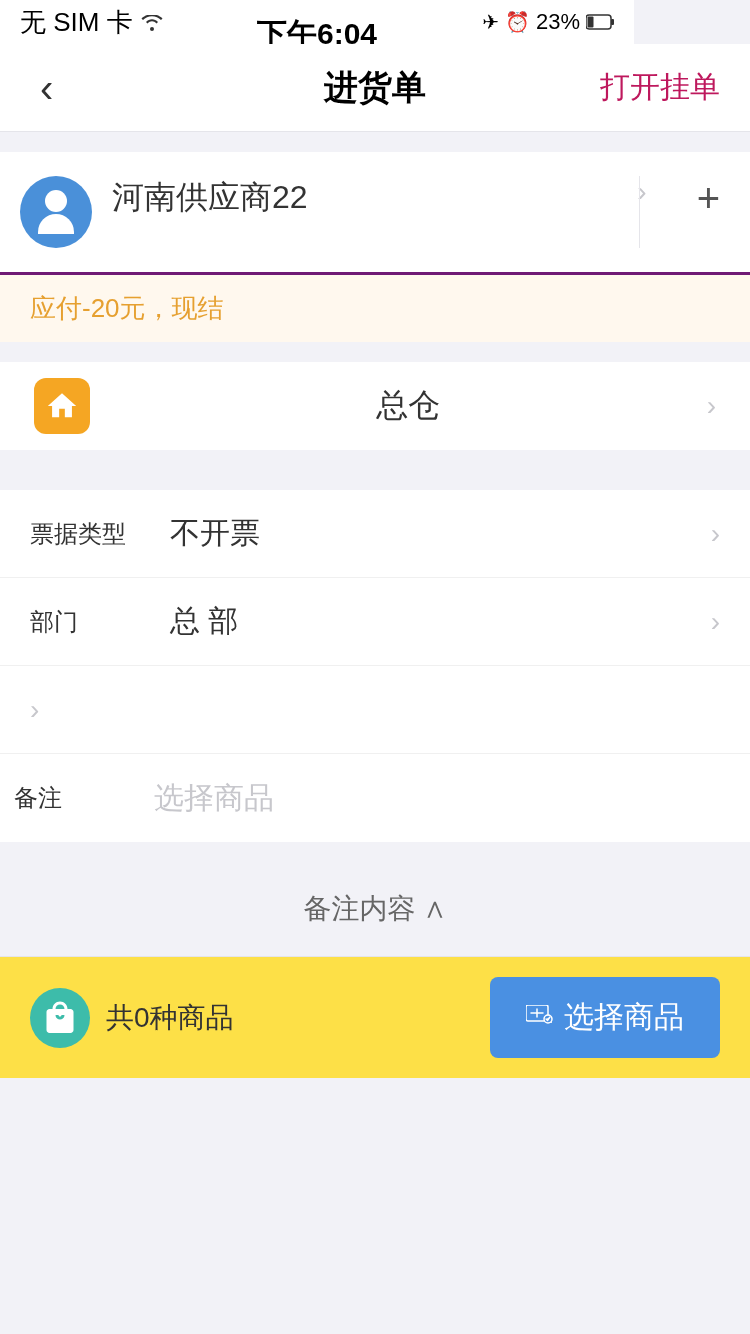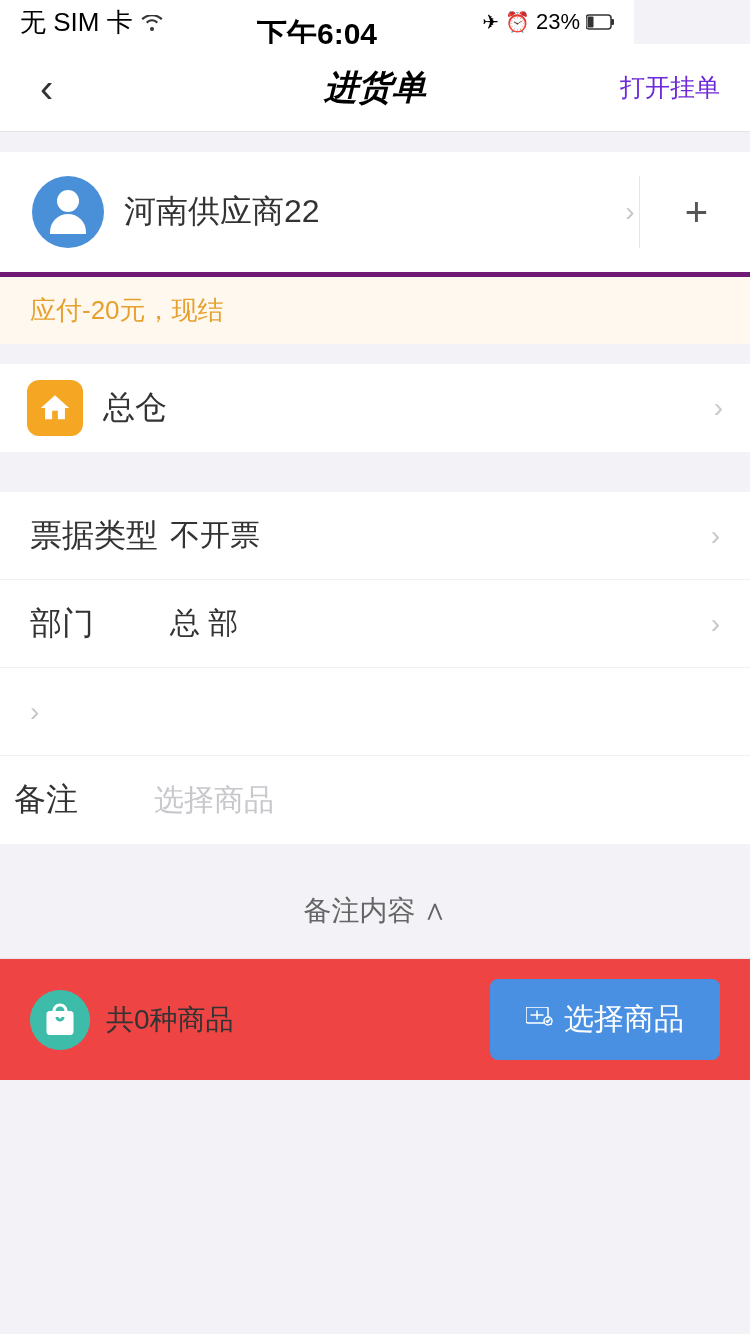--- a/index.html
+++ b/index.html
@@ -70,7 +70,6 @@
       position: absolute;
       left: 50%;
       transform: translateX(-50%);
-      font-style: italic;
     }
     .nav-action {
       font-size: 25px;

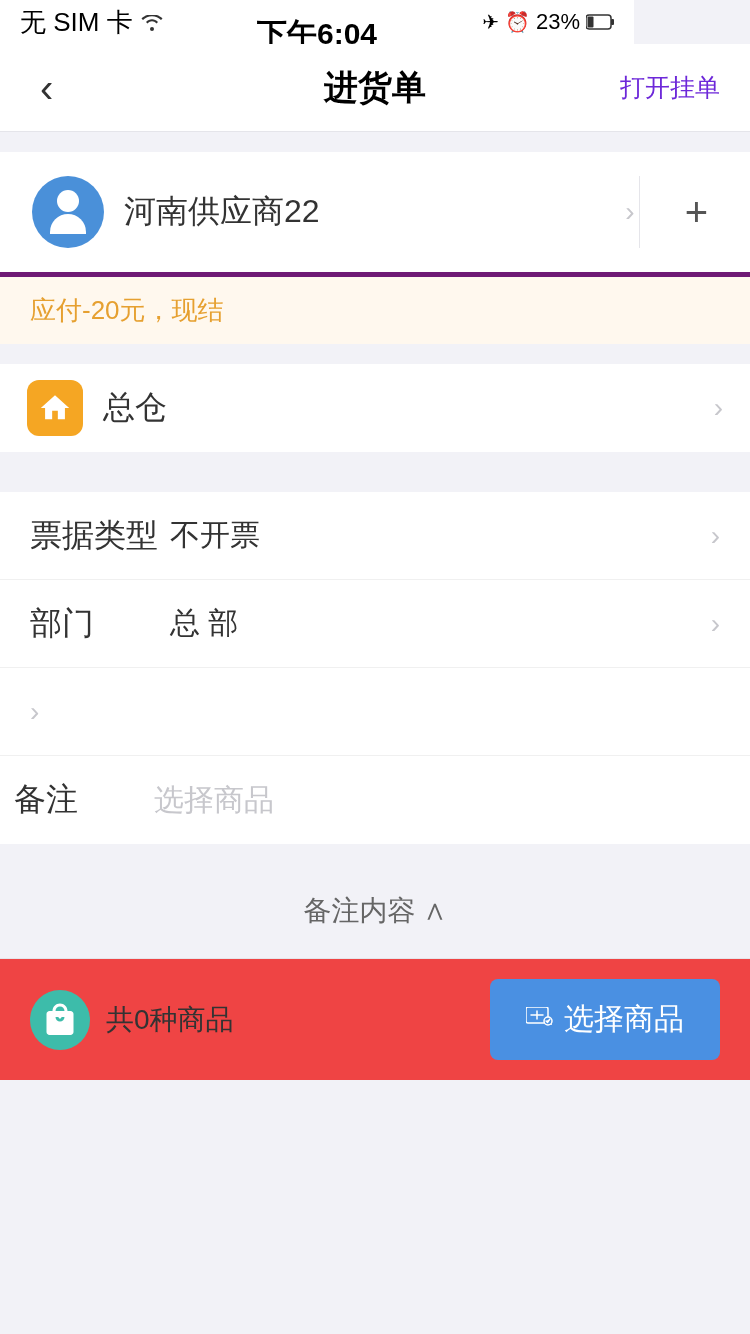--- a/index.html
+++ b/index.html
@@ -72,8 +72,8 @@
       transform: translateX(-50%);
     }
     .nav-action {
-      font-size: 25px;
-      color: #6d28d9;
+      font-size: 30px;
+      color: #be185d;
       cursor: pointer;
     }
 

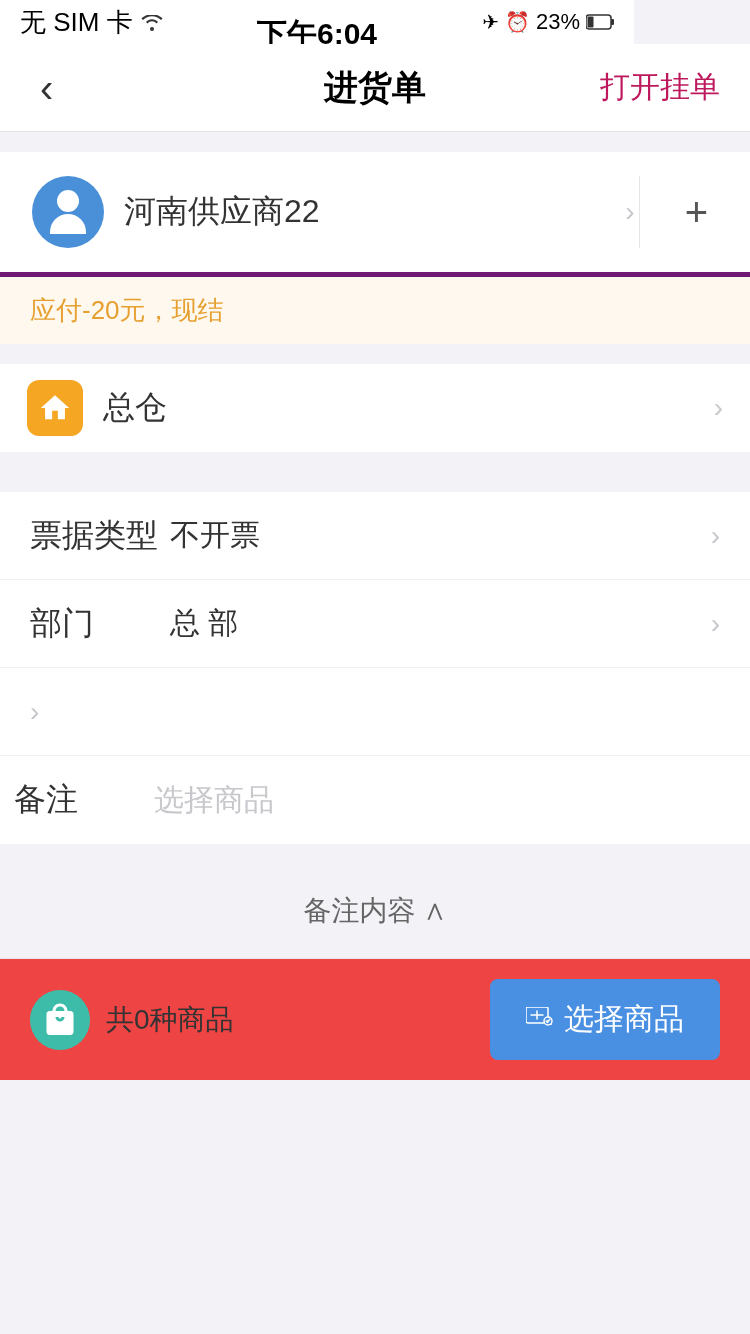--- a/index.html
+++ b/index.html
@@ -92,8 +92,7 @@
     
     .supplier-row {
       display: flex;
-      align-items: center;
-      padding: 24px 32px;
+      padding: 24px 20px;
       background: #fff;
       position: relative;
     }

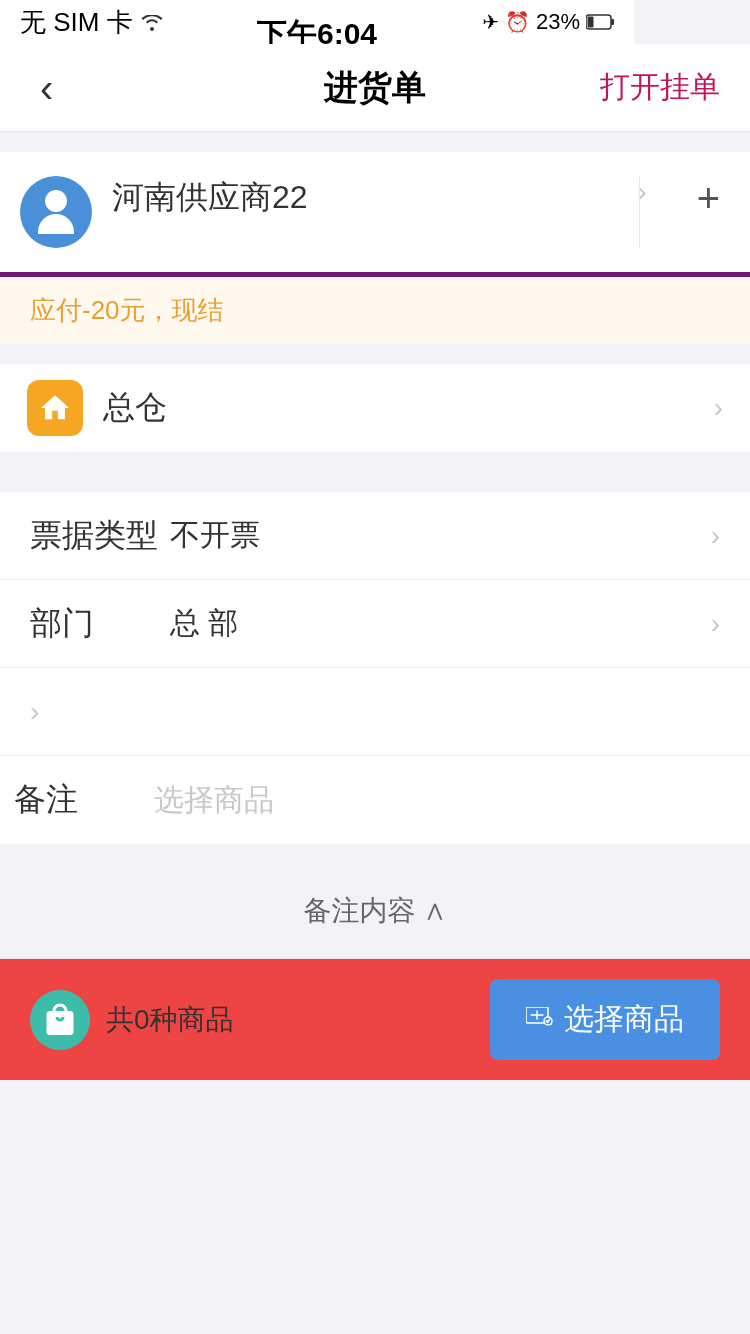--- a/index.html
+++ b/index.html
@@ -159,7 +159,7 @@
       padding: 16px 30px;
       font-size: 26px;
       color: #e6a030;
-      border-top: 5px solid #701a75;
+      border-top: 3px solid #701a75;
     }
 
     

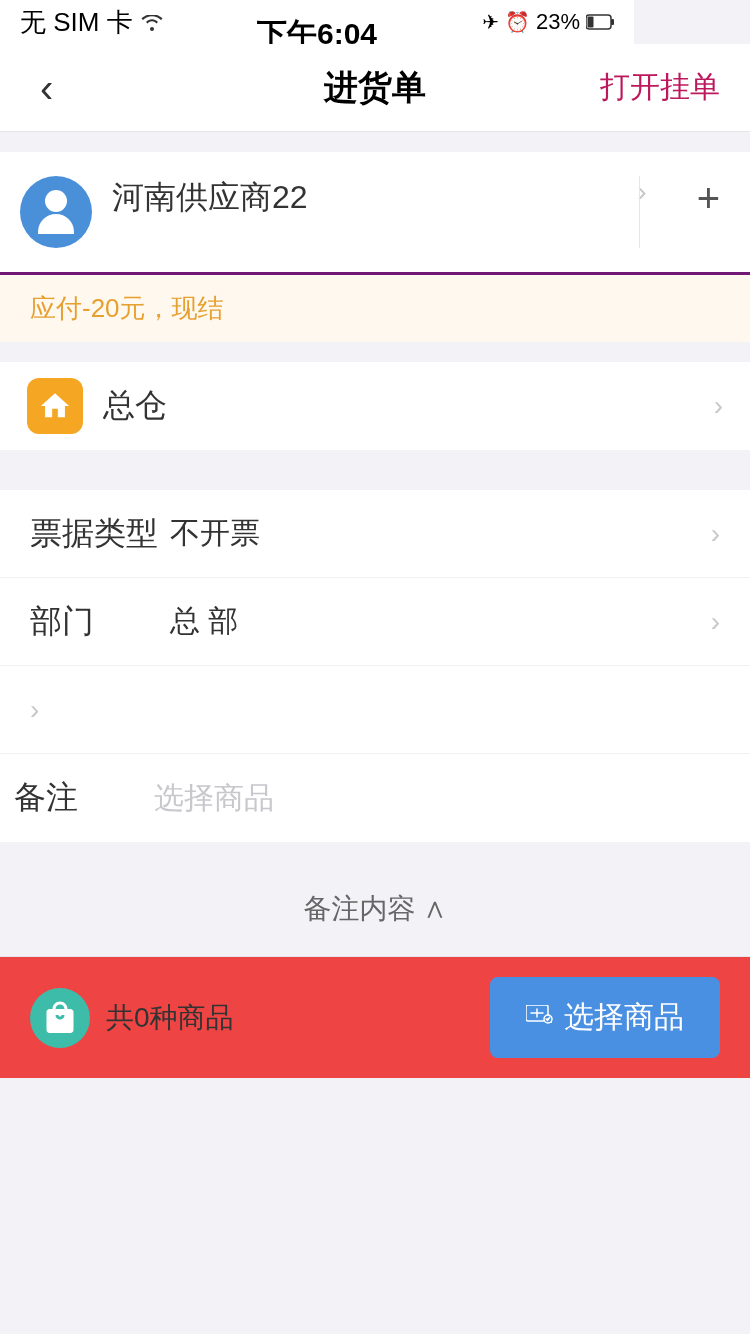--- a/index.html
+++ b/index.html
@@ -205,10 +205,11 @@
     .warehouse-row {
       display: flex;
       align-items: center;
-      padding: 20px 27px;
+      padding: 20px 34px;
       height: 88px;
       background: #fff;
       cursor: pointer;
+      text-align: center;
     }
     .warehouse-icon {
       width: 56px;

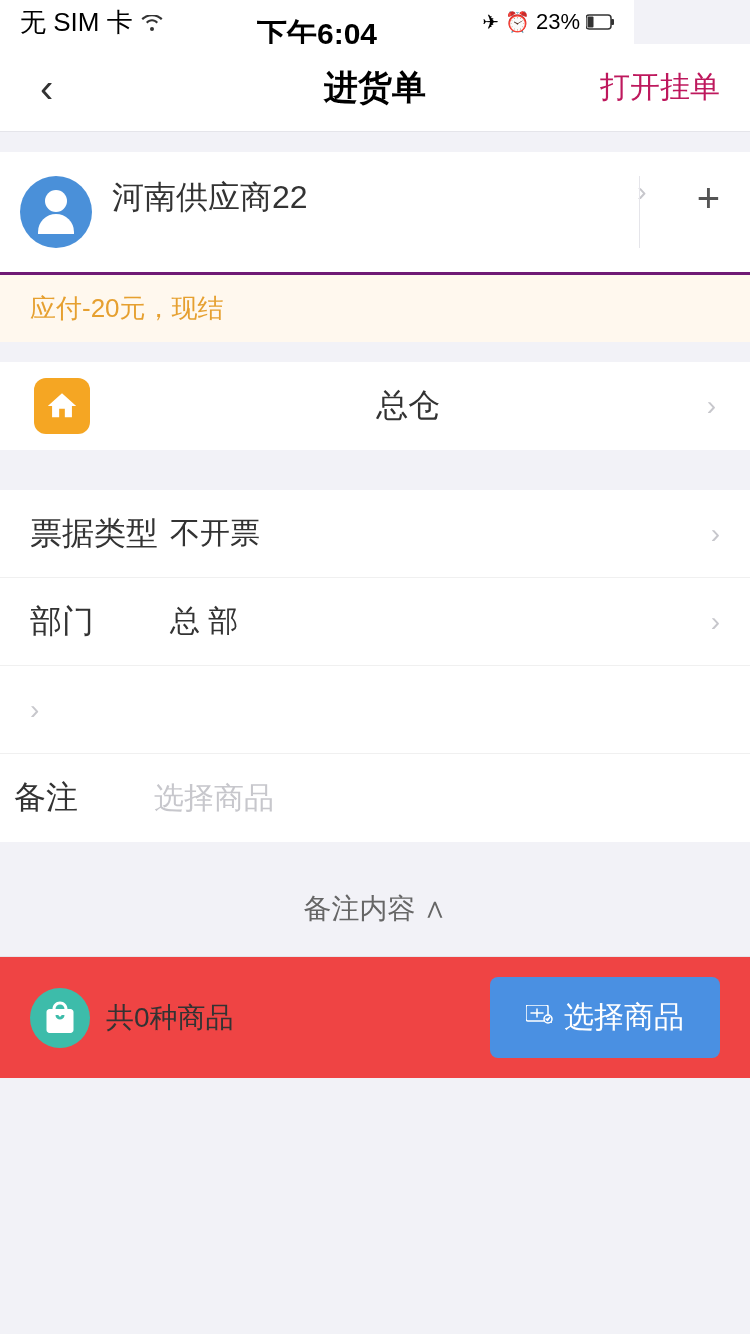--- a/index.html
+++ b/index.html
@@ -181,7 +181,7 @@
       padding-left: 14px;
     }
     .form-label {
-      font-size: 32px;
+      font-size: 24px;
       color: #333;
       width: 140px;
       flex-shrink: 0;

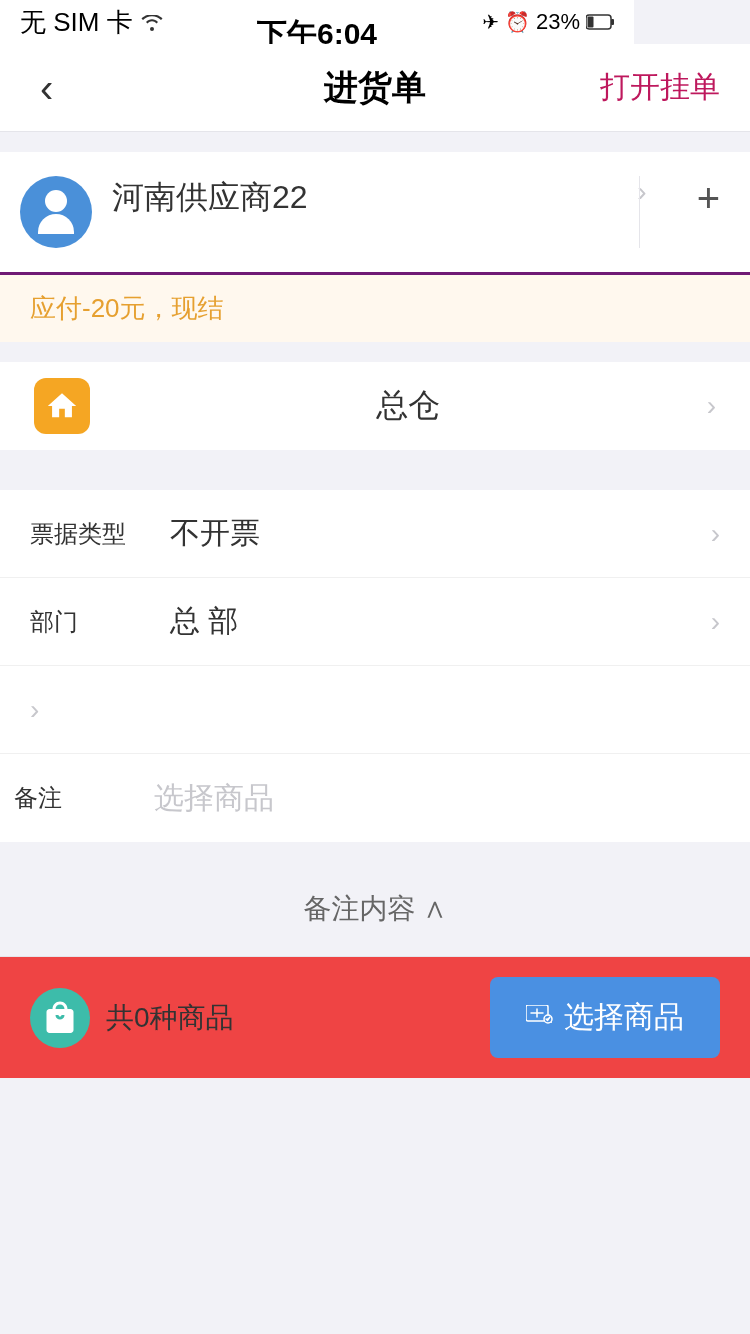--- a/index.html
+++ b/index.html
@@ -252,7 +252,7 @@
 
     
     .bottom-bar {
-      background: #ef4444;
+      background: #fde047;
       padding: 20px 30px;
       display: flex;
       align-items: center;

